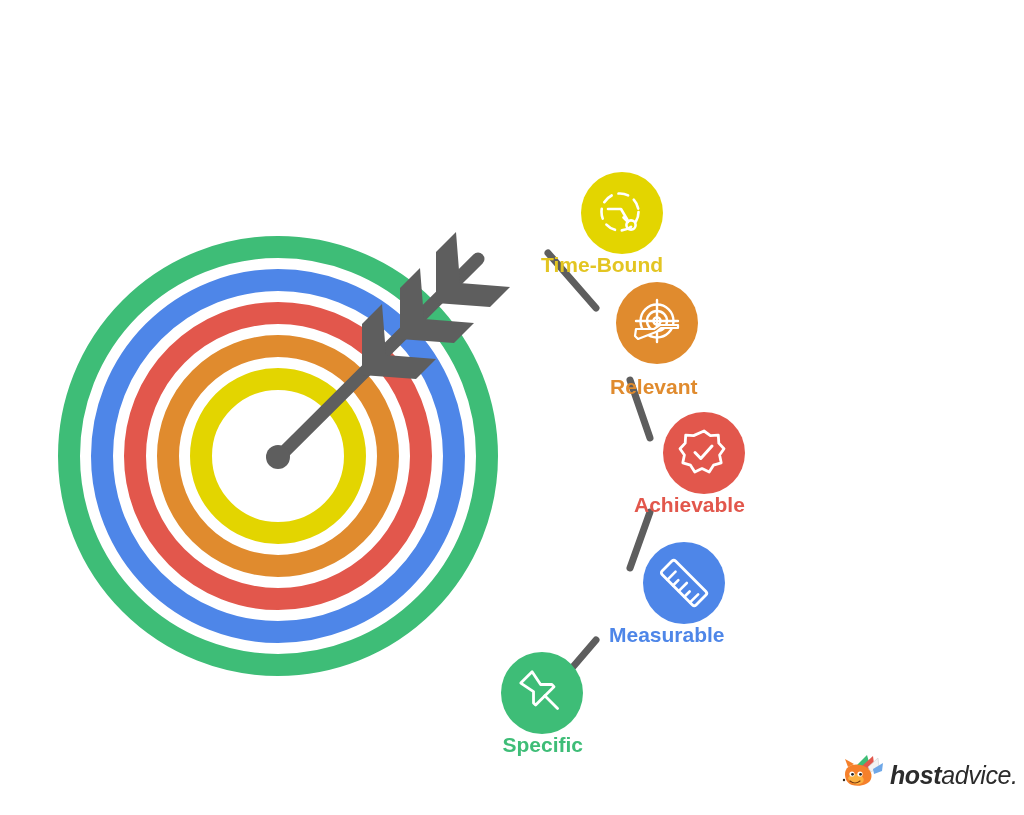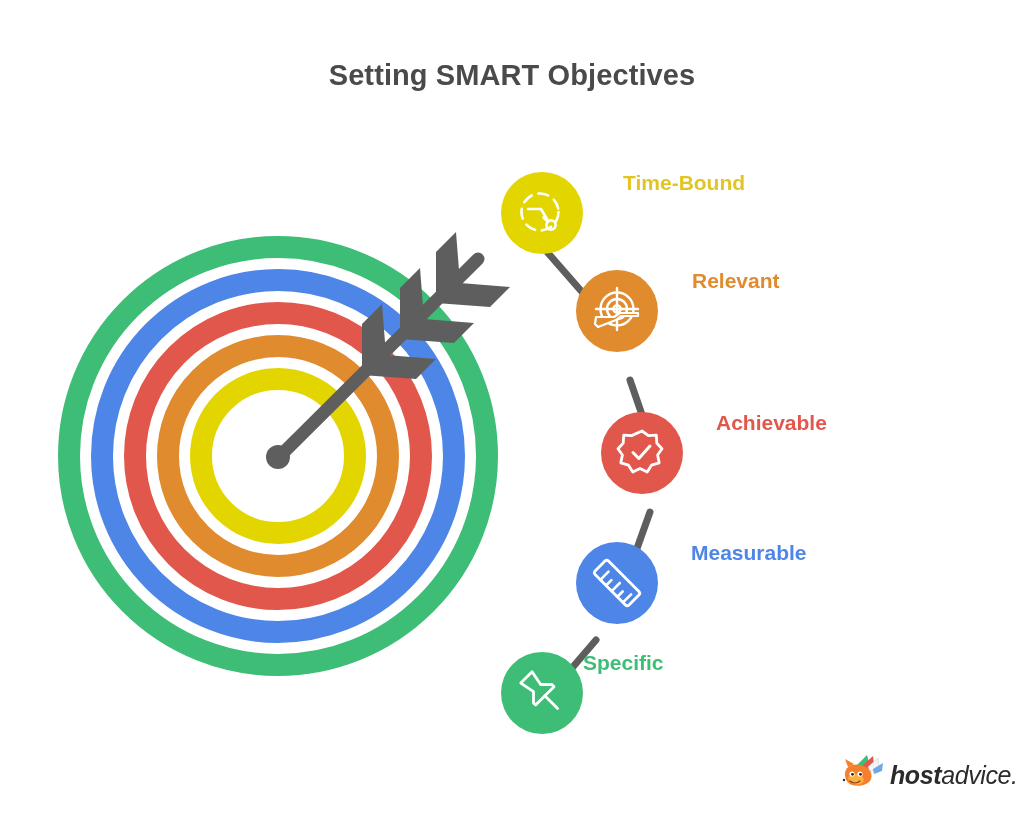--- a/index.html
+++ b/index.html
@@ -139,7 +139,6 @@
 
 <div id="infographic">
 
-  <div class="page-title">Setting SMART Objectives</div>
 
   <div class="target-wrap">
     <svg class="target-svg" viewBox="0 0 440 440" xmlns="http://www.w3.org/2000/svg">

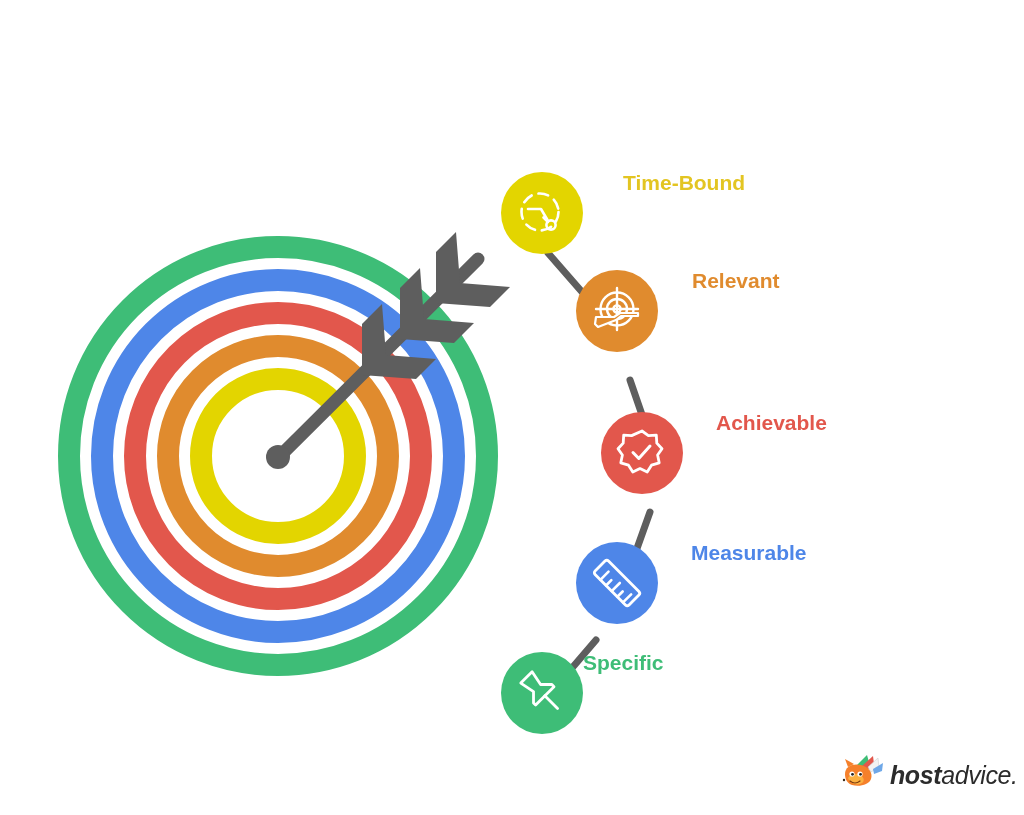--- a/index.html
+++ b/index.html
@@ -76,7 +76,8 @@
   .step {
     position: absolute;
     display: flex;
-    align-items: flex-start;
+    align-items: flex-end;
+    flex-direction: column;
   }
   .step-badge {
     width: 82px;

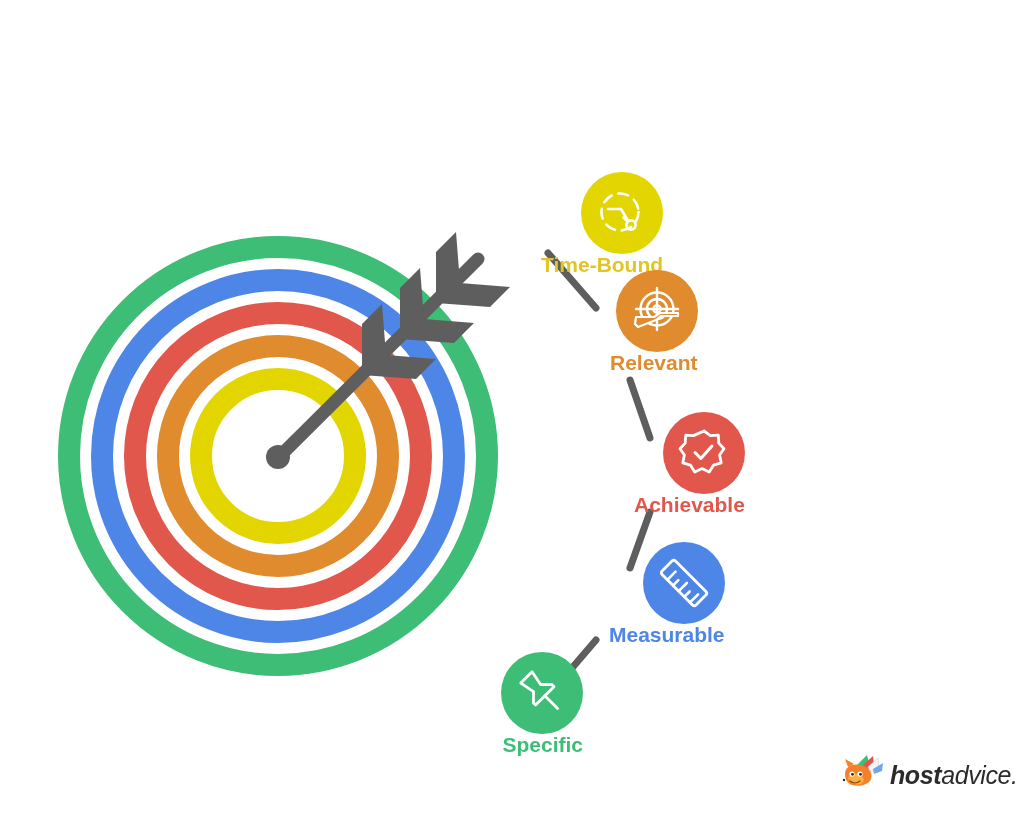--- a/index.html
+++ b/index.html
@@ -102,7 +102,7 @@
   .step-time      { left: 501px; top: 172px; }
   .step-time      .step-label { margin-left: 40px; }
 
-  .step-relevant  { left: 576px; top: 270px; }
+  .step-relevant  { left: 576px; top: 282px; gap: 12px; }
   .step-relevant  .step-label { margin-left: 34px; }
 
   .step-achievable{ left: 601px; top: 412px; }

